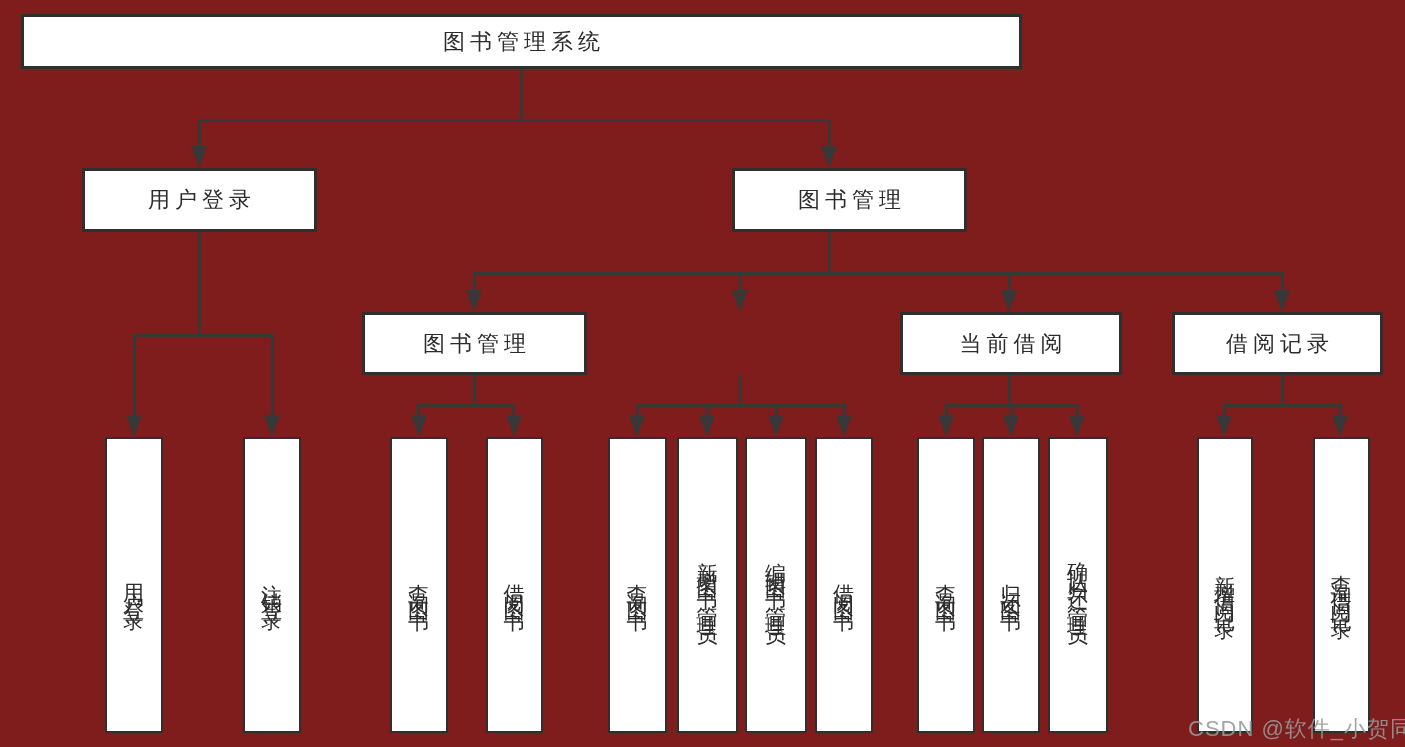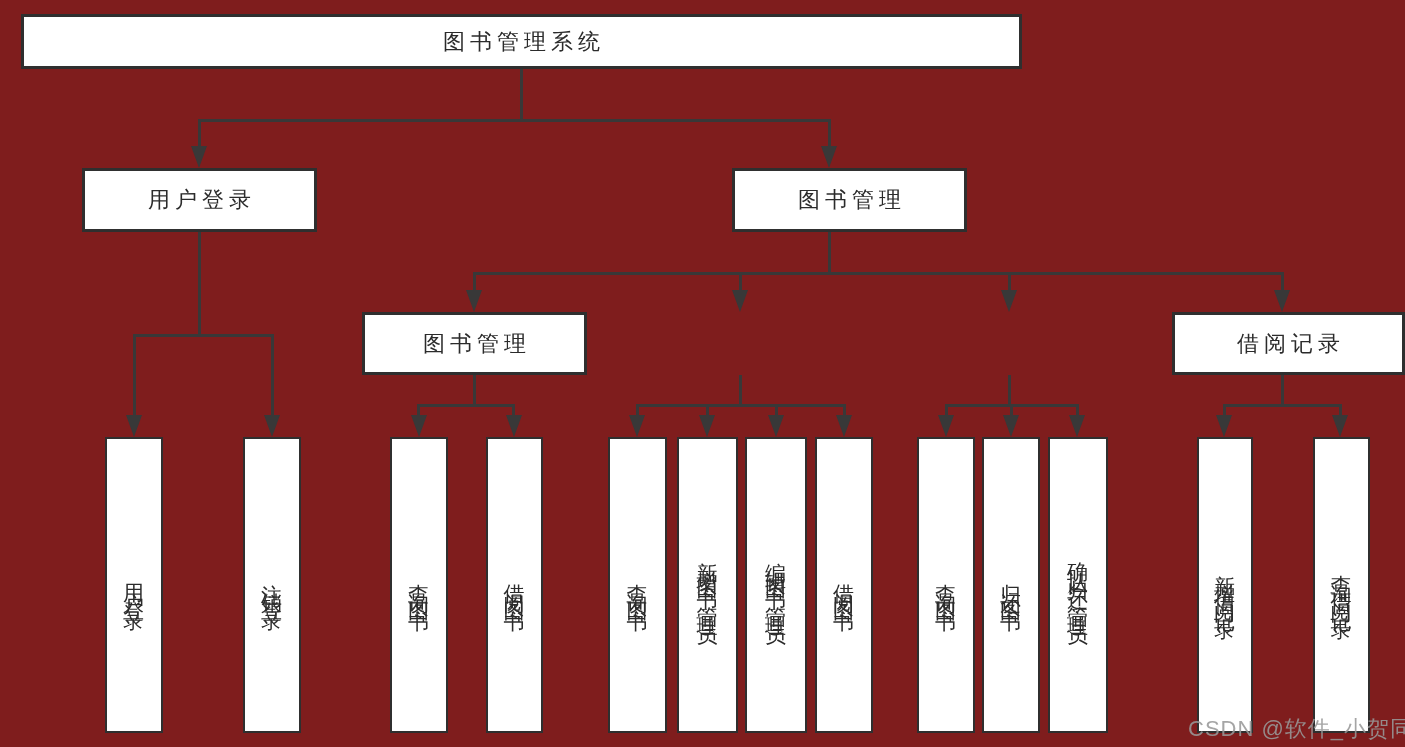--- a/index.html
+++ b/index.html
@@ -66,6 +66,7 @@
   <div class="arrow" style="left:1274px;top:290px;"></div>
 
   <div class="hbox" style="left:362px;top:312px;width:225px;height:63px;">图书管理</div>
+  <div class="hbox" style="left:900px;top:312px;width:222px;height:63px;">当前借阅</div>
   <div class="hbox" style="left:1172px;top:312px;width:233px;height:63px;">借阅记录</div>
 
   <div class="vl" style="left:473px;top:375px;height:32px;"></div>

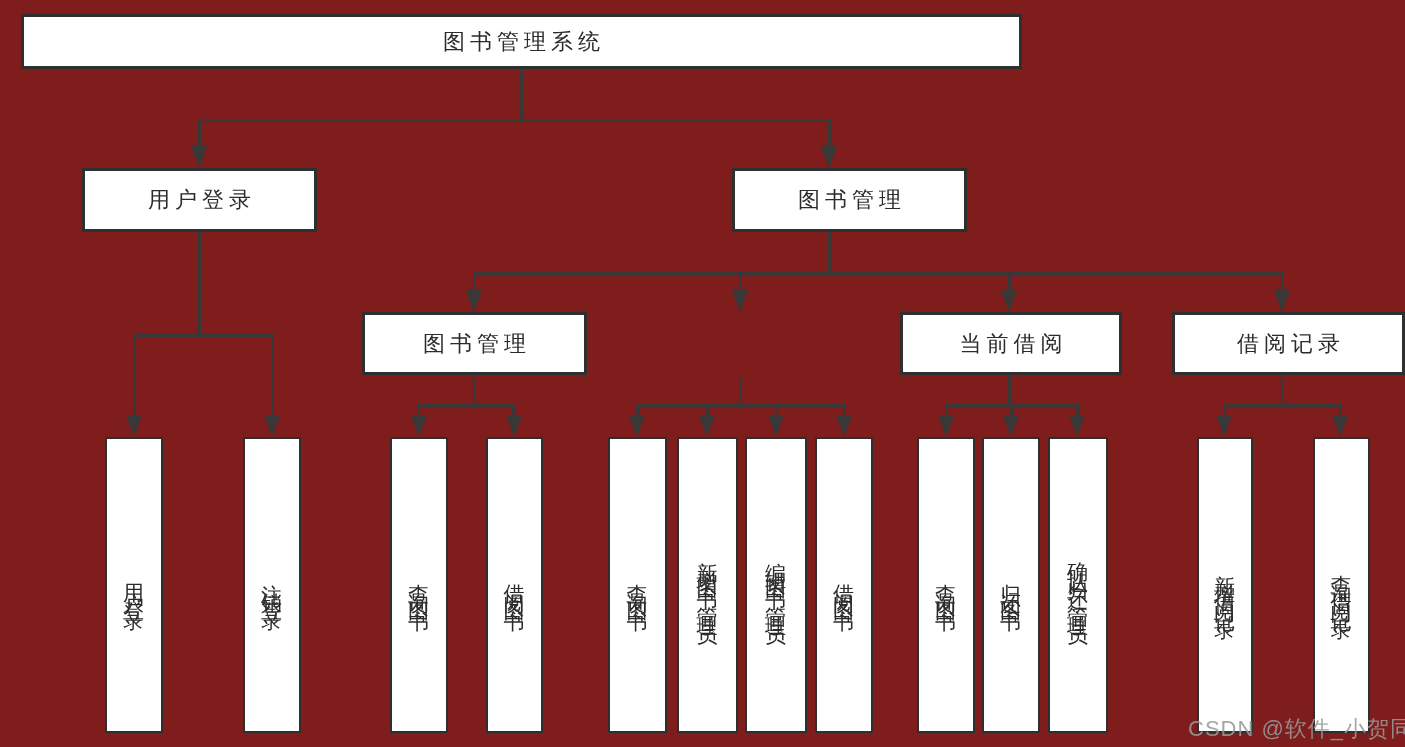--- a/index.html
+++ b/index.html
@@ -67,7 +67,7 @@
 
   <div class="hbox" style="left:362px;top:312px;width:225px;height:63px;">图书管理</div>
   <div class="hbox" style="left:900px;top:312px;width:222px;height:63px;">当前借阅</div>
-  <div class="hbox" style="left:1172px;top:312px;width:233px;height:63px;">借阅记录</div>
+  <div class="hbox" style="left:1172px;top:312px;width:211px;height:63px;">借阅记录</div>
 
   <div class="vl" style="left:473px;top:375px;height:32px;"></div>
   <div class="hl" style="left:417px;top:404px;width:98px;"></div>

